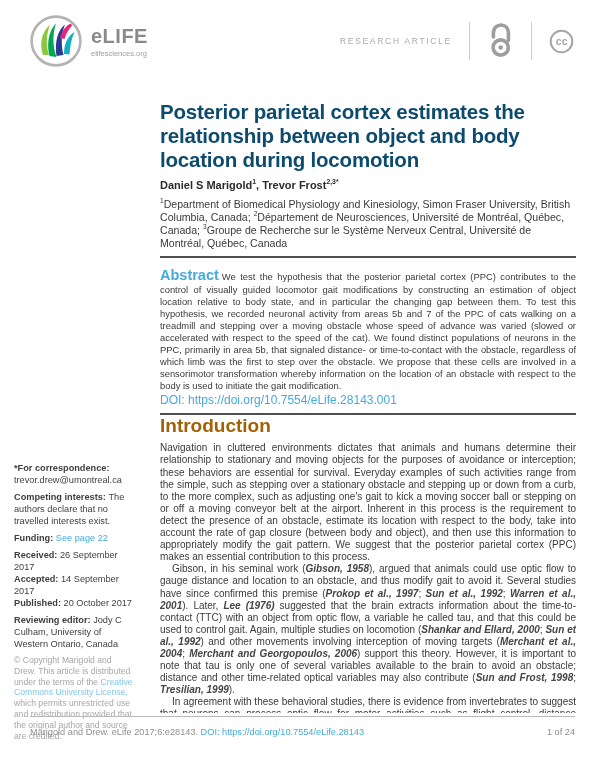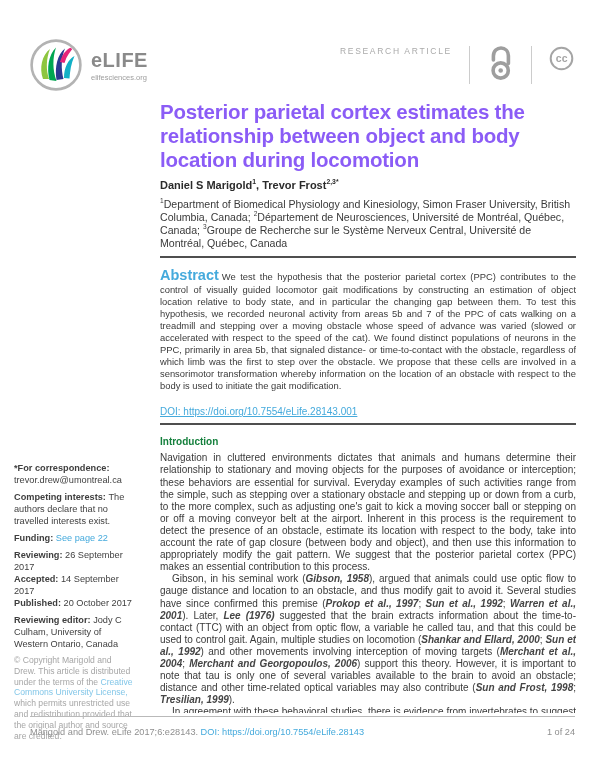--- a/index.html
+++ b/index.html
@@ -10,7 +10,7 @@
   }
 
   
-  .header { position:absolute; left:30px; right:26px; top:38px; height:54px;
+  .header { position:absolute; left:30px; right:26px; top:14px; height:54px;
             display:flex; justify-content:space-between; align-items:center; }
   .logo-block { display:flex; align-items:center; gap:9px; }
   .logo-text .brand { font-size:20px; font-weight:bold; color:#8a8a8a; letter-spacing:0.5px; }

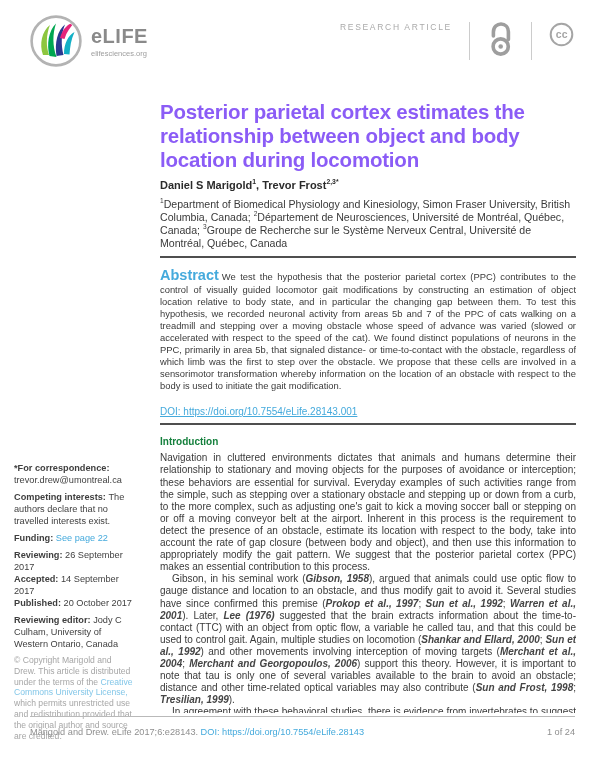--- a/index.html
+++ b/index.html
@@ -15,7 +15,7 @@
   .logo-block { display:flex; align-items:center; gap:9px; }
   .logo-text .brand { font-size:20px; font-weight:bold; color:#8a8a8a; letter-spacing:0.5px; }
   .logo-text .site  { font-size:7.5px; color:#9d9d9d; margin-top:1px; }
-  .header-right { display:flex; align-items:flex-start; gap:17px;margin-left:16px; }
+  .header-right { display:flex; align-items:center; gap:17px;margin-left:16px; }
   .article-type { font-size:8.5px; letter-spacing:1.7px; color:#aaaaaa; }
   .vdiv { width:1px; height:38px; background:#cccccc; }
 

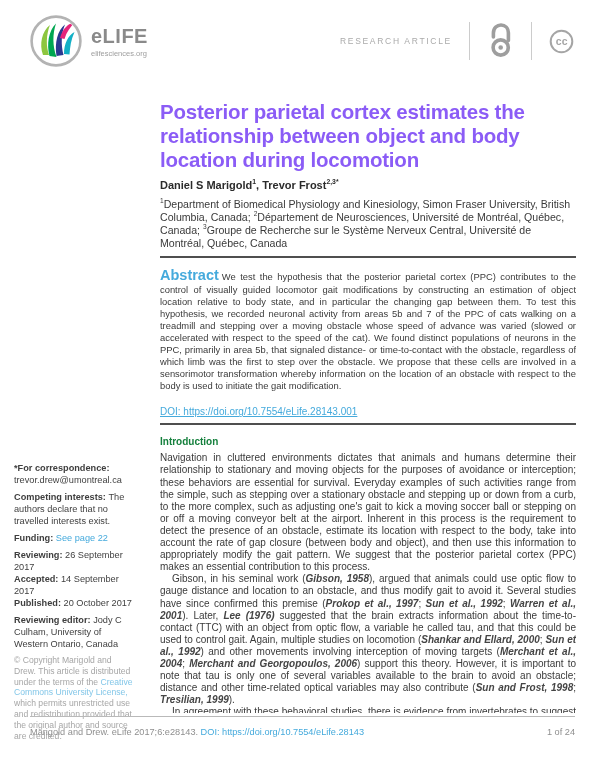--- a/index.html
+++ b/index.html
@@ -21,7 +21,7 @@
 
   
   .main { position:absolute; left:160px; top:100px; width:416px; height:613px; overflow:hidden; }
-  .title { font-size:20.5px; line-height:1.17; font-weight:bold; color:#8b5cf6; letter-spacing:-0.2px; }
+  .title { font-size:20.5px; line-height:1.17; font-weight:bold; color:#0c4a6e; letter-spacing:-0.2px; }
   .authors { margin-top:7px; font-size:11px; font-weight:bold; color:#2b2b2b; }
   sup { font-size:0.62em; vertical-align:super; line-height:0; }
   .affiliations { margin-top:7px; font-size:10.6px; line-height:1.24; color:#3a3a3a; }

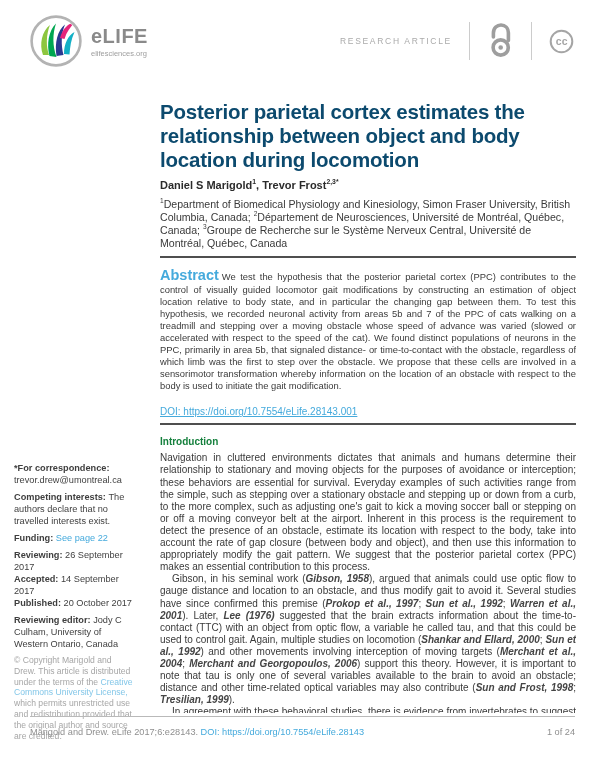--- a/index.html
+++ b/index.html
@@ -28,7 +28,7 @@
   .rule { border:none; border-top:2px solid #4f4f4f; margin:6px 0 0 0; }
   .abs { margin-top:11px; font-size:9.4px; line-height:12.1px; text-align:justify; color:#3a3a3a; }
   .abs-h { font-size:14.5px; line-height:12.1px; font-weight:bold; color:#45aadc; margin-right:3px; }
-  .doi-line { margin-top:14px; font-size:10px; color:#45aadc;text-decoration:underline; }
+  .doi-line { margin-top:1px; font-size:12px; color:#45aadc; }
   .rule2 { border:none; border-top:2px solid #4f4f4f; margin:6px 0 0 0; }
   .sec-h { margin-top:11px; font-size:10px; font-weight:bold; color:#15803d; }
   .body-p { margin-top:5px; font-size:10px; line-height:12.1px; text-align:justify; color:#3a3a3a; }

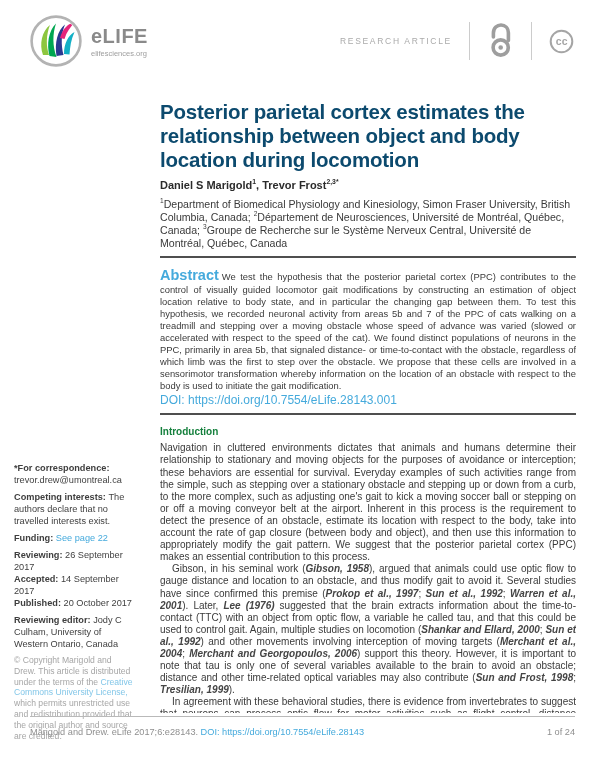--- a/index.html
+++ b/index.html
@@ -30,7 +30,7 @@
   .abs-h { font-size:14.5px; line-height:12.1px; font-weight:bold; color:#45aadc; margin-right:3px; }
   .doi-line { margin-top:1px; font-size:12px; color:#45aadc; }
   .rule2 { border:none; border-top:2px solid #4f4f4f; margin:6px 0 0 0; }
-  .sec-h { margin-top:11px; font-size:10px; font-weight:bold; color:#15803d; }
+  .sec-h { font-size:19px; font-weight:bold; color:#a16207; }
   .body-p { margin-top:5px; font-size:10px; line-height:12.1px; text-align:justify; color:#3a3a3a; }
   .body-p.cont { margin-top:0; text-indent:12px; }
   .cite { font-style:italic; font-weight:bold; color:#454545; }

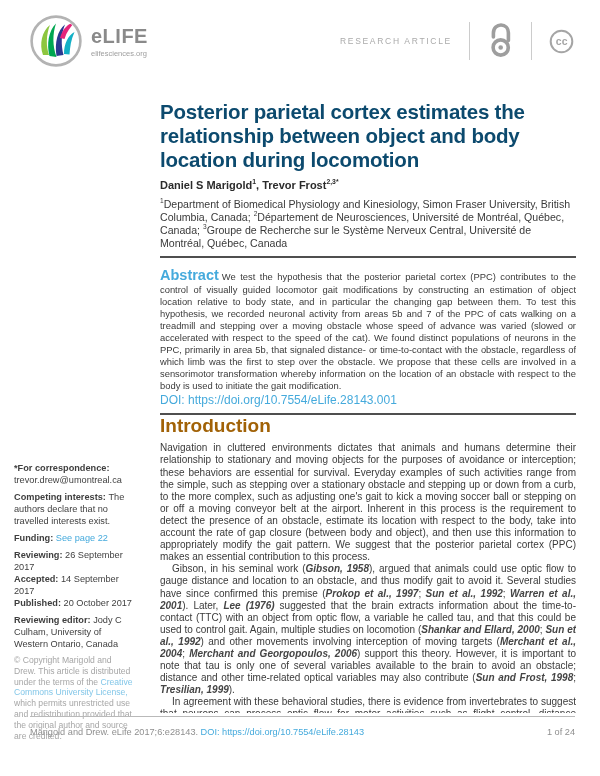--- a/index.html
+++ b/index.html
@@ -120,7 +120,7 @@
     <div class="side-block"><span class="b">Competing interests: </span><span>The authors declare that no travelled interests exist.</span></div>
     <div class="side-block"><span class="b">Funding: </span><span class="link">See page 22</span></div>
     <div class="side-block">
-      <div><span class="b">Reviewing: </span><span>26 September 2017</span></div>
+      <div><span class="b">Received: </span><span>26 September 2017</span></div>
       <div><span class="b">Accepted: </span><span>14 September 2017</span></div>
       <div><span class="b">Published: </span><span>20 October 2017</span></div>
     </div>

